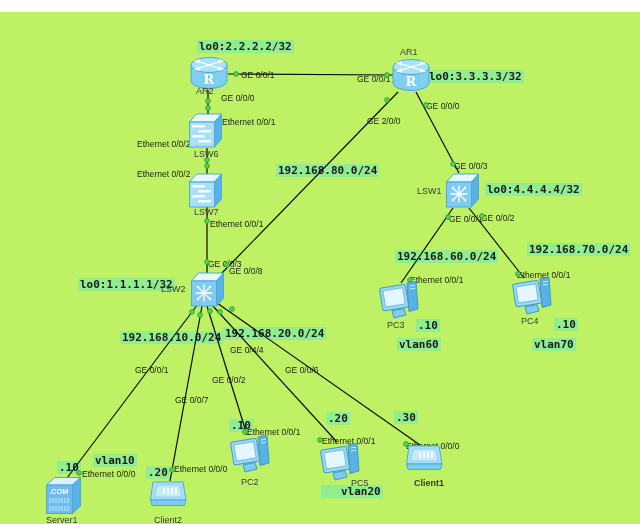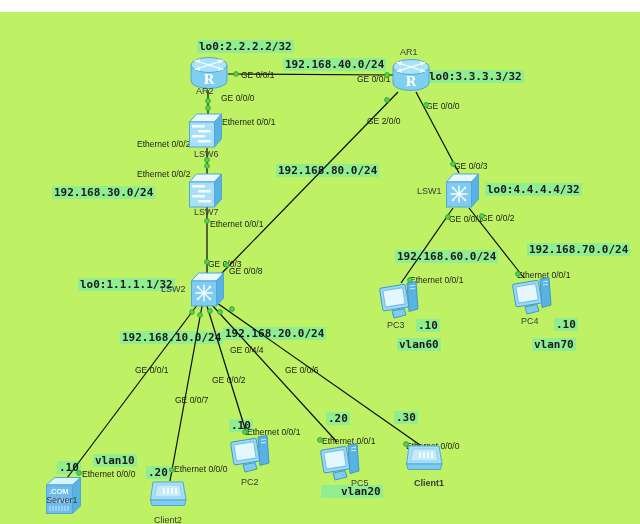--- a/index.html
+++ b/index.html
@@ -30,7 +30,6 @@
 
 <div id="stage" style="width: 640px; height: 524px; background: #bef264; margin-top: 12px;">
     <div class="net-label" style="left: 197px; top: 28px;">lo0:2.2.2.2/32</div>
-    <div class="net-label" style="left: 283px; top: 46px;">192.168.40.0/24</div>
     <div class="net-label" style="left: 427px; top: 58px;">lo0:3.3.3.3/32</div>
     <div class="net-label" style="left: 276px; top: 152px;">192.168.80.0/24</div>
     <div class="net-label" style="left: 52px; top: 174px;">192.168.30.0/24</div>

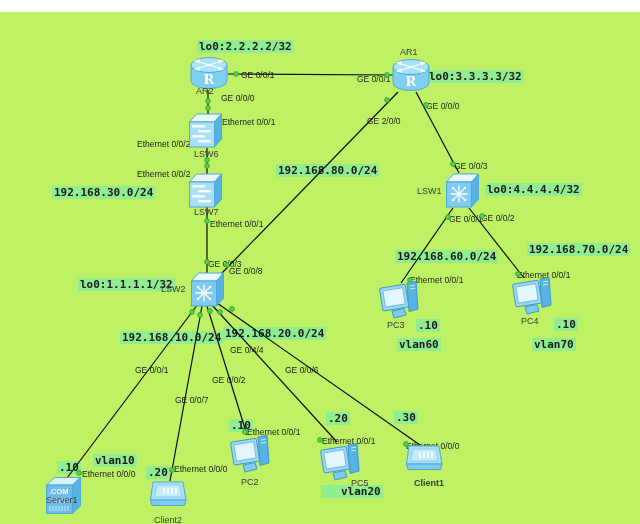--- a/index.html
+++ b/index.html
@@ -32,7 +32,6 @@
     <div class="net-label" style="left: 197px; top: 28px;">lo0:2.2.2.2/32</div>
     <div class="net-label" style="left: 427px; top: 58px;">lo0:3.3.3.3/32</div>
     <div class="net-label" style="left: 276px; top: 152px;">192.168.80.0/24</div>
-    <div class="net-label" style="left: 52px; top: 174px;">192.168.30.0/24</div>
     <div class="net-label" style="left: 485px; top: 171px;">lo0:4.4.4.4/32</div>
     <div class="net-label" style="left: 78px; top: 266px;">lo0:1.1.1.1/32</div>
     <div class="net-label" style="left: 395px; top: 238px;">192.168.60.0/24</div>

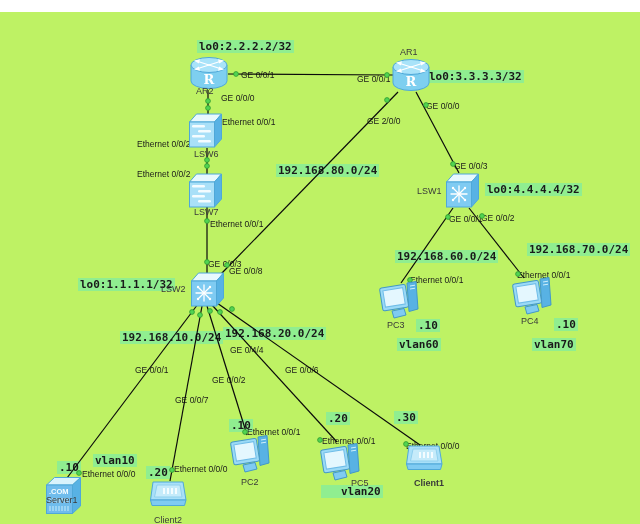--- a/index.html
+++ b/index.html
@@ -312,7 +312,7 @@
         </g>
       </svg>
     </div>
-    <div class="device-name" style="left: 46px; top: 483px;">Server1</div>
+    <div class="device-name" style="left: 46px; top: 503px;">Server1</div>
   </div>
 
 </body></html>

